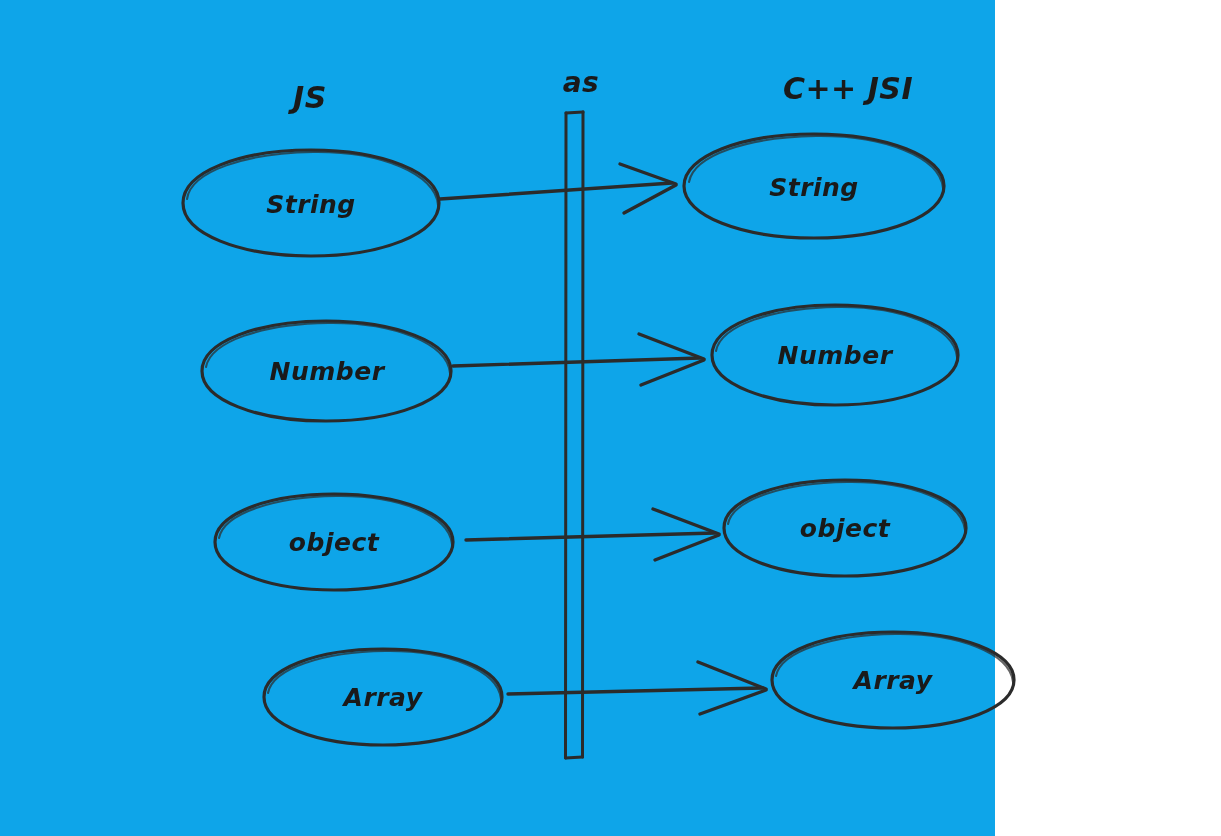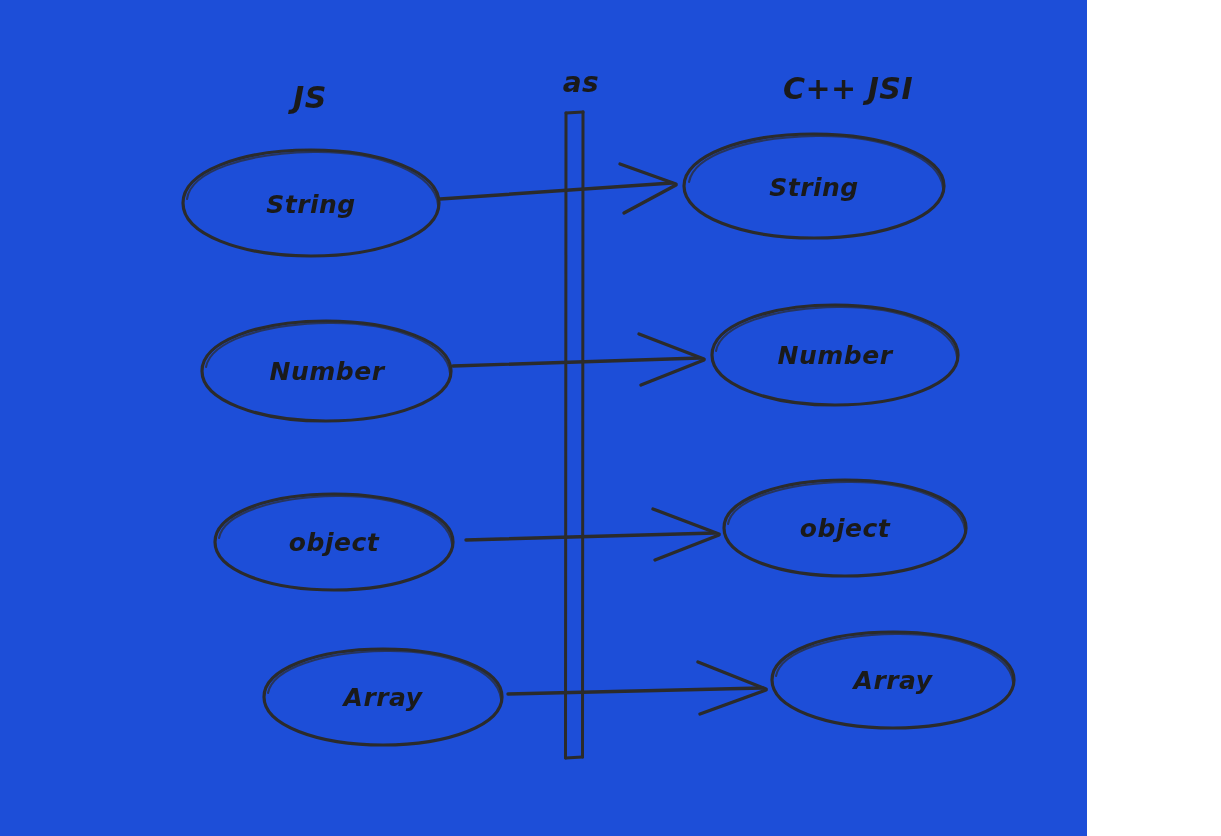--- a/index.html
+++ b/index.html
@@ -16,9 +16,9 @@
   }
   #diagram-root {
     position: relative;
-    width: 1087px;
+    width: 995px;
     height: 836px;
-    background: #1d4ed8;
+    background: #0ea5e9;
   }
   svg#diagram-canvas {
     position: absolute;

